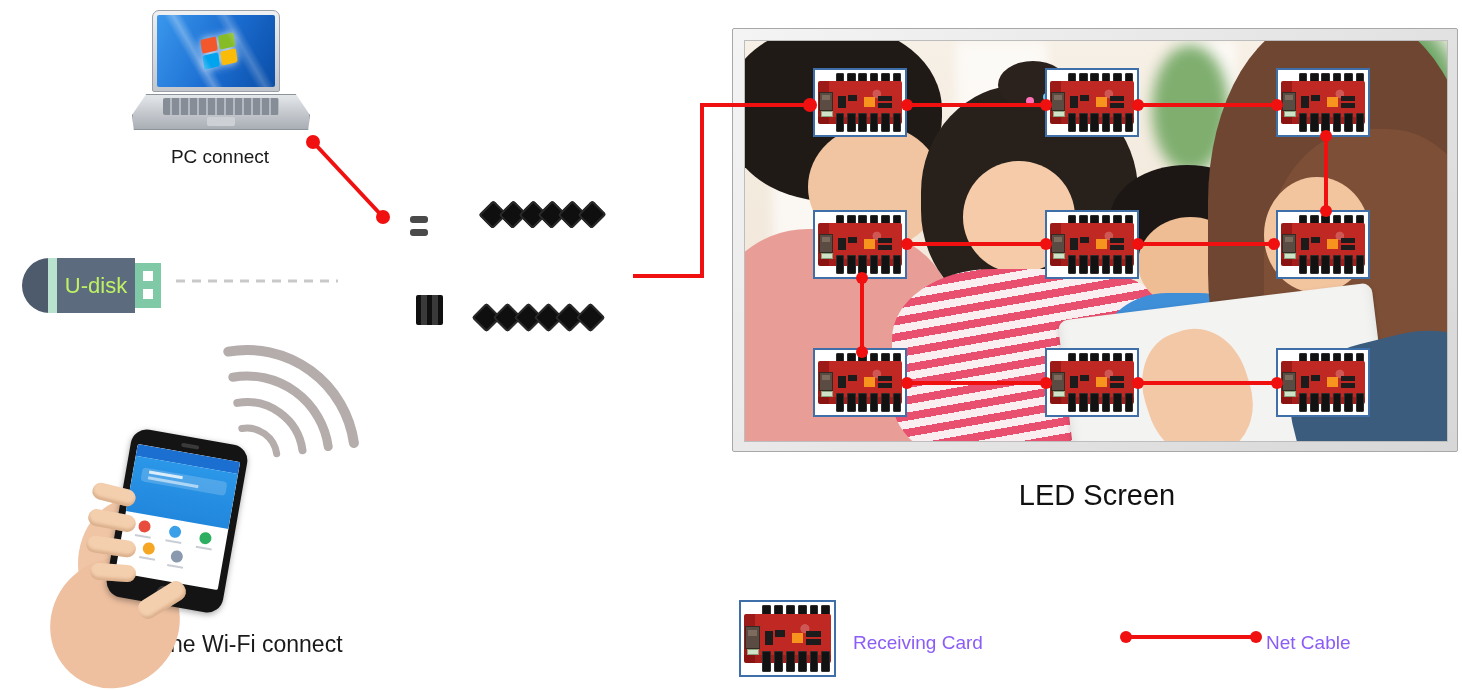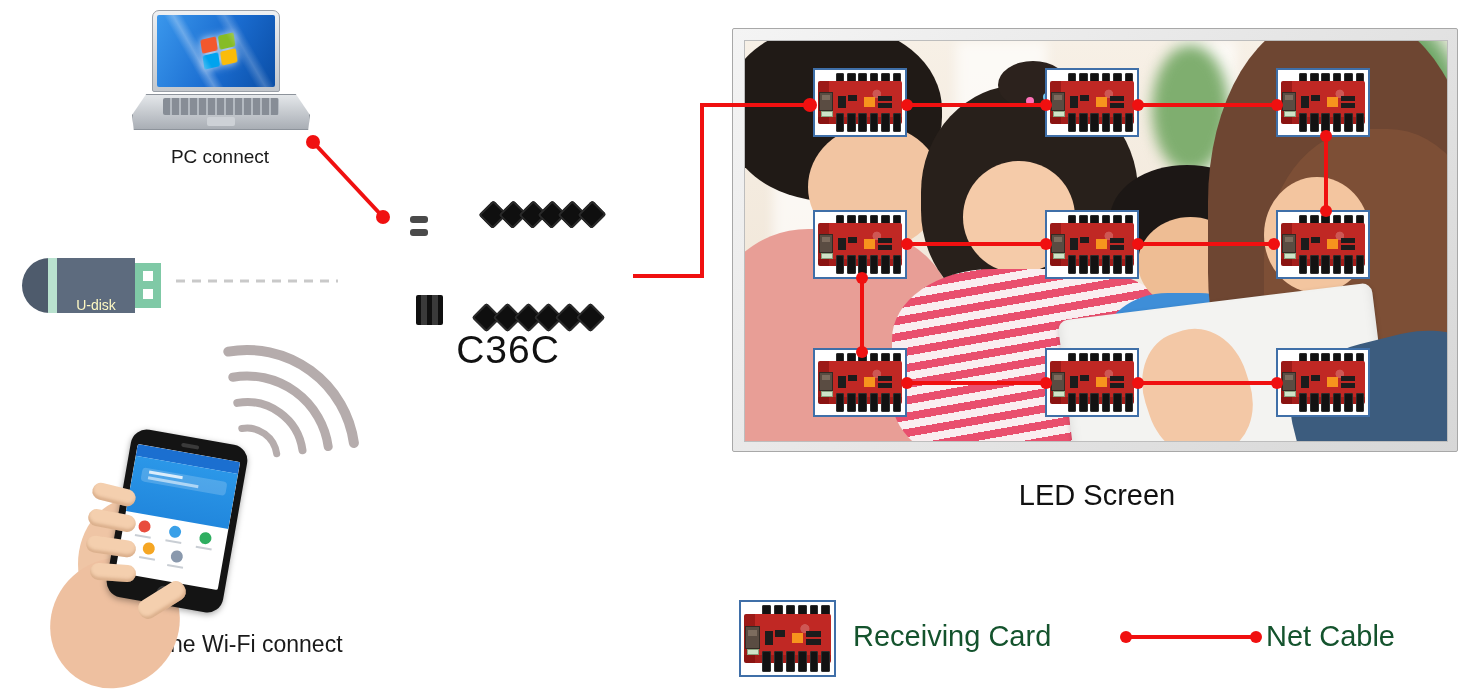--- a/index.html
+++ b/index.html
@@ -45,7 +45,7 @@
     border-radius:28px 0 0 28px;}
   .ud-stripe{position:absolute;left:26px;top:0;width:9px;height:55px;background:#b9e2cf;}
   .ud-body{position:absolute;left:35px;top:0;width:78px;height:55px;background:var(--udisk-body);
-    display:flex;align-items:flex-end;justify-content:center;color:#fef9c3;font-size:14px;}
+    display:flex;align-items:center;justify-content:center;color:#bef264;font-size:22px;}
   .ud-plug{position:absolute;left:113px;top:5px;width:26px;height:45px;background:var(--udisk-teal);}
   .ud-plug i{position:absolute;left:8px;width:10px;height:10px;background:#fff;display:block;}
   .ud-plug .p1{top:8px;} .ud-plug .p2{top:26px;}

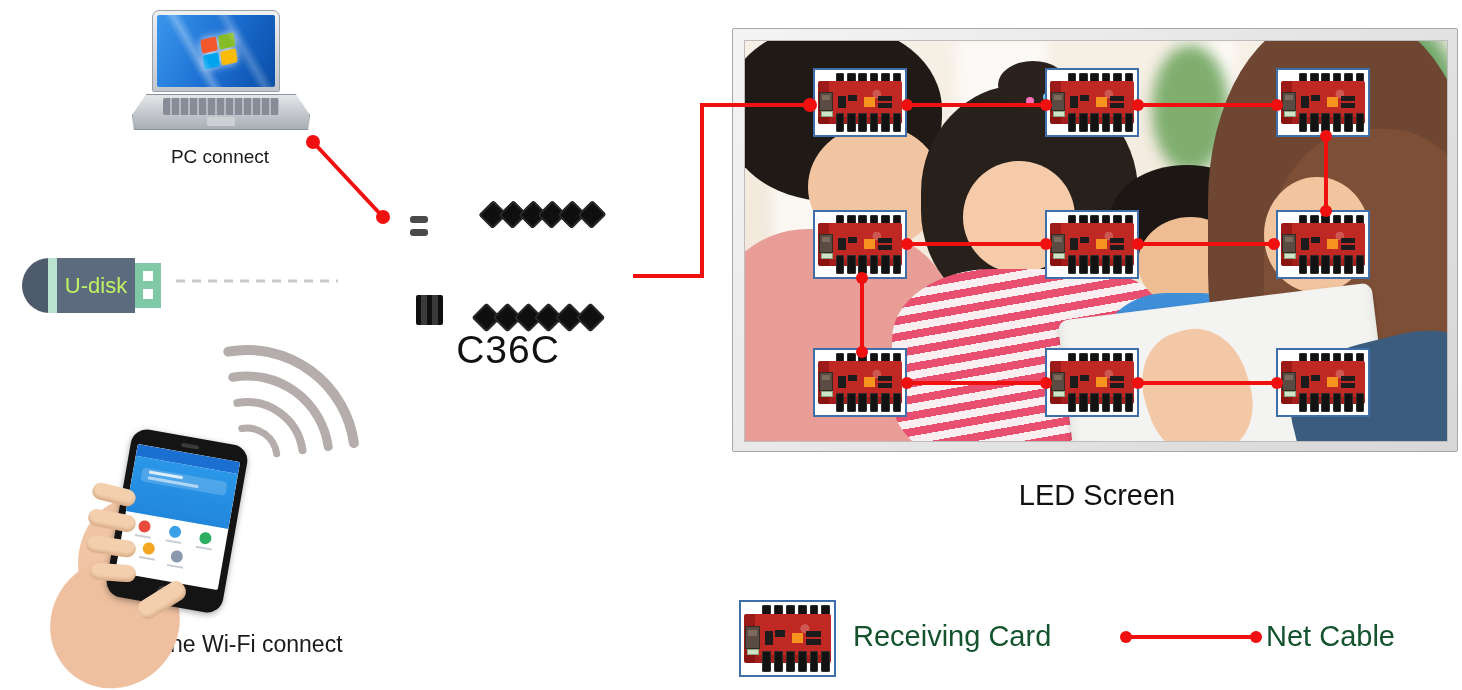--- a/index.html
+++ b/index.html
@@ -277,7 +277,6 @@
         <i></i>
       </div>
   </div>
-  <div class="ctl-label">C36C</div>
 
   <div class="led-screen">
     <div class="photo">

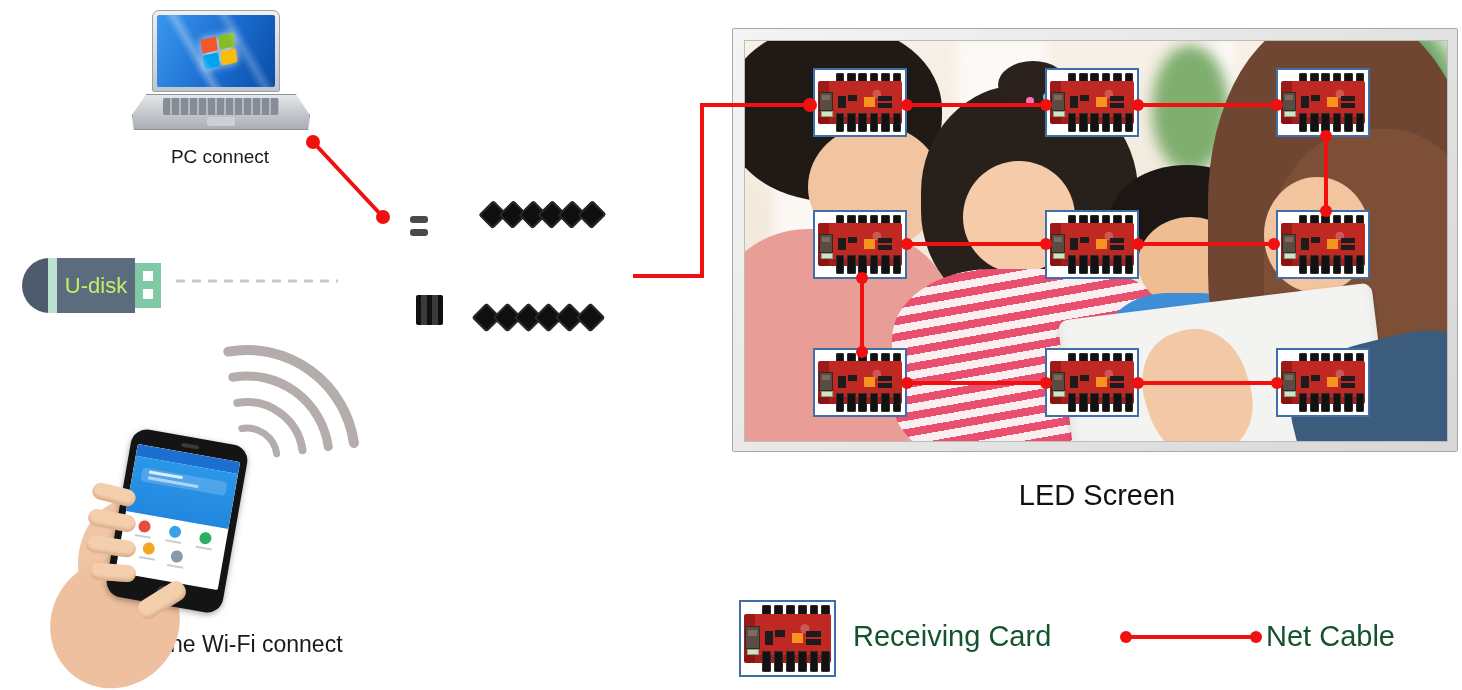--- a/index.html
+++ b/index.html
@@ -180,7 +180,7 @@
 
   
   .legend-slot{position:absolute;left:739px;top:600px;width:97px;height:77px;}
-  .legend-text{position:absolute;font-size:29px;color:#14532d;}
+  .legend-text{position:absolute;font-size:19px;color:#8b5cf6;margin-top:12px;}
   .lg-rc{left:853px;top:620px;}
   .lg-nc{left:1266px;top:620px;}
   .legend-cable{position:absolute;left:1116px;top:629px;}

